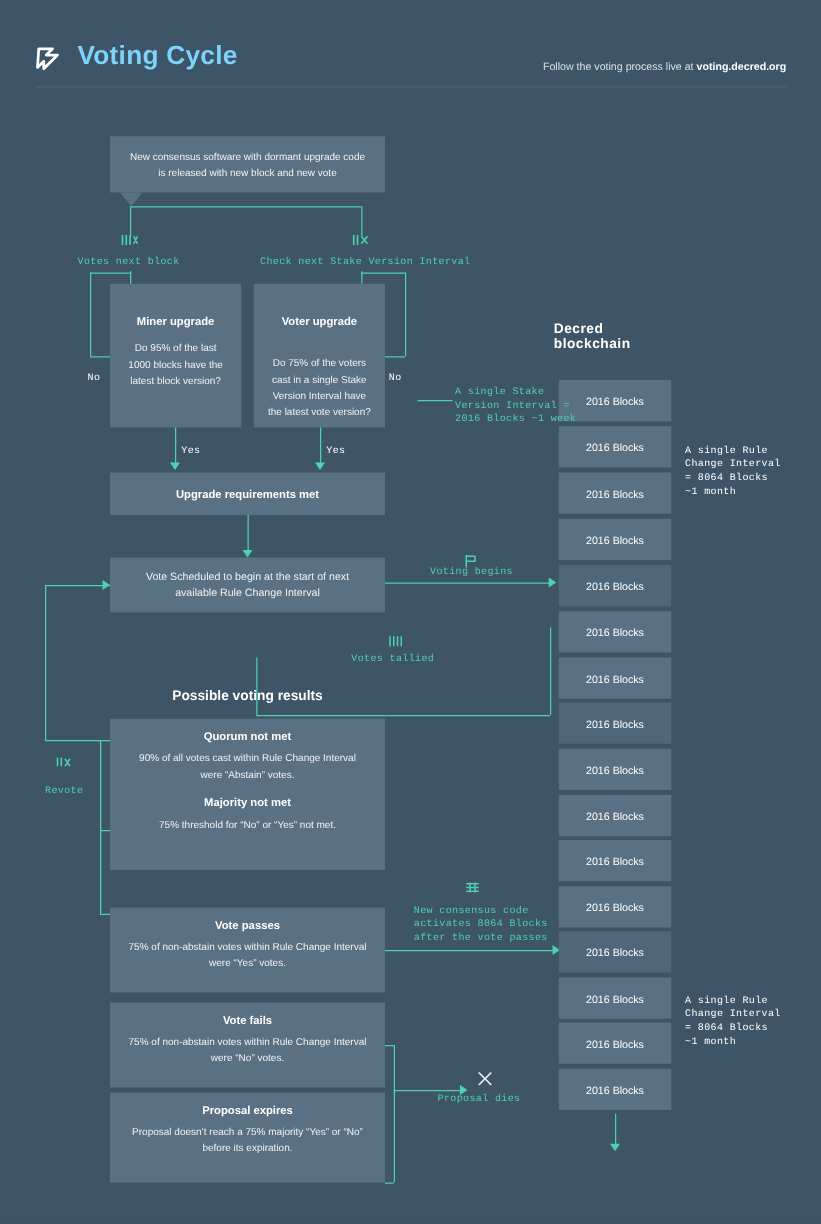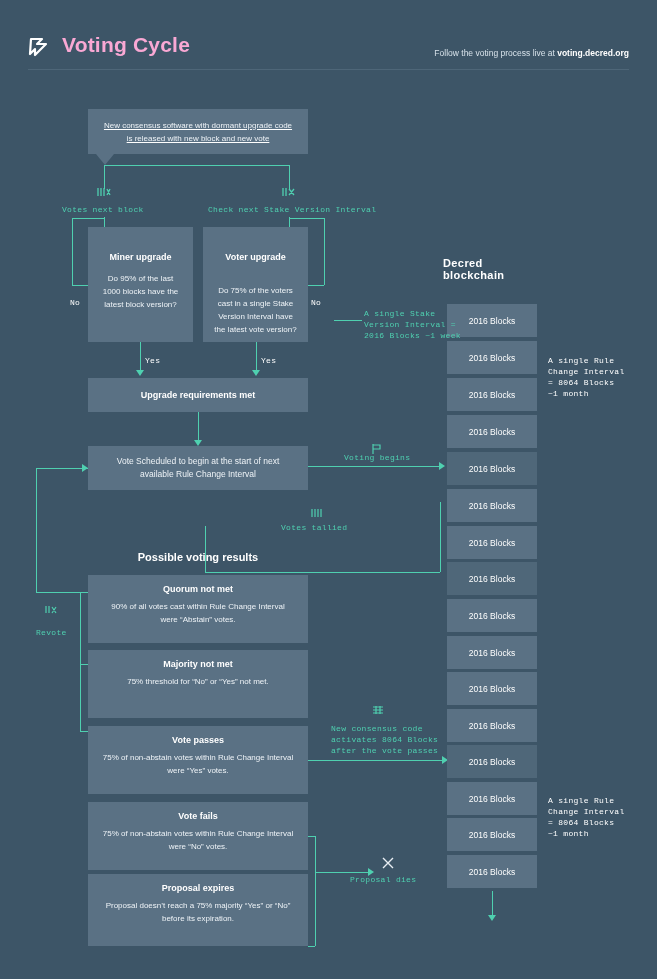--- a/index.html
+++ b/index.html
@@ -30,7 +30,7 @@
   .title {
     position: absolute; left: 62px; top: 33px;
     font-size: 21px; font-weight: bold; letter-spacing: .2px;
-    color: #f9a8d4;
+    color: #7dd3fc;
   }
   .header-note {
     position: absolute; right: 28px; top: 48px;

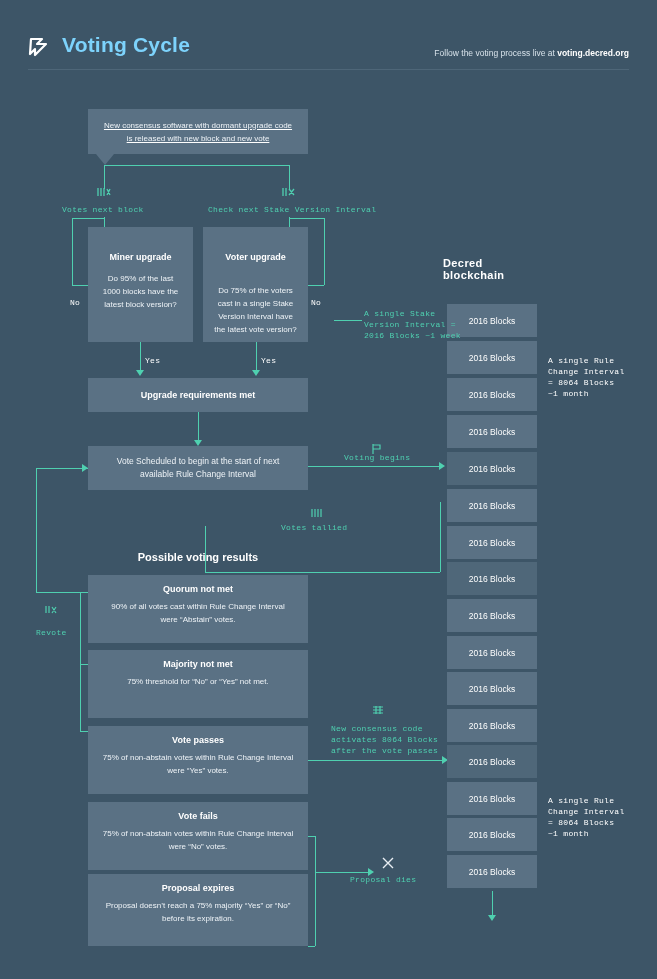--- a/index.html
+++ b/index.html
@@ -61,7 +61,6 @@
     background: #5a7184;
     display: flex; align-items: center; justify-content: center;
     padding: 0 14px;
-    text-decoration: underline;
   }
   .callout .box-text { font-size: 8px; line-height: 13px; }
   .callout-tail {

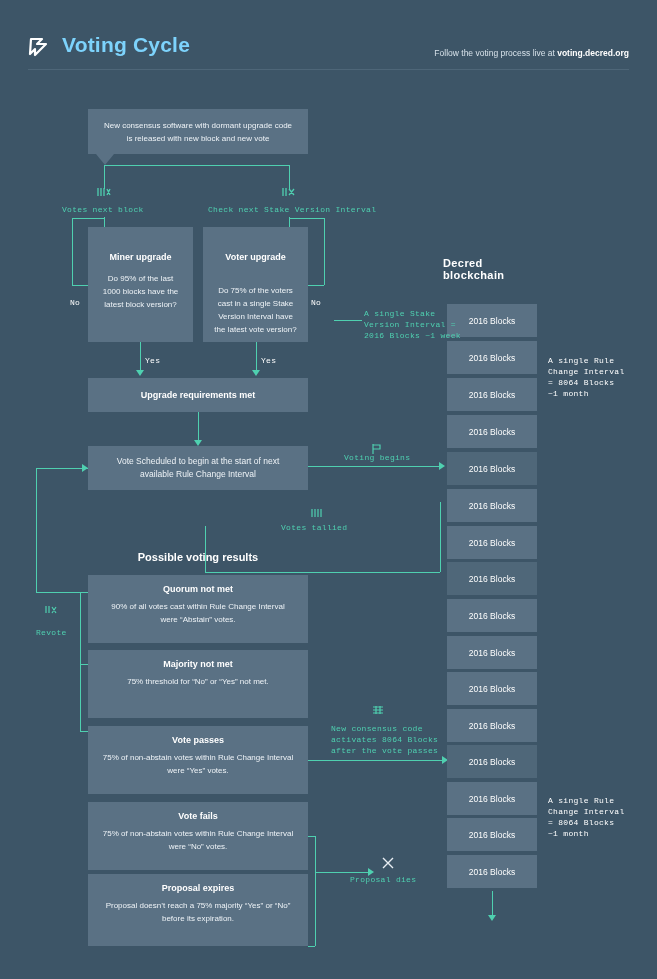--- a/index.html
+++ b/index.html
@@ -242,7 +242,7 @@
     <div class="box-text">90% of all votes cast within Rule Change Interval were “Abstain” votes.</div>
   </div>
 
-  <div class="rbox" style="top:650px; height:68px;">
+  <div class="rbox" style="top:628px; height:68px;">
     <div class="box-title">Majority not met</div>
     <div class="box-text">75% threshold for “No” or “Yes” not met.</div>
   </div>

